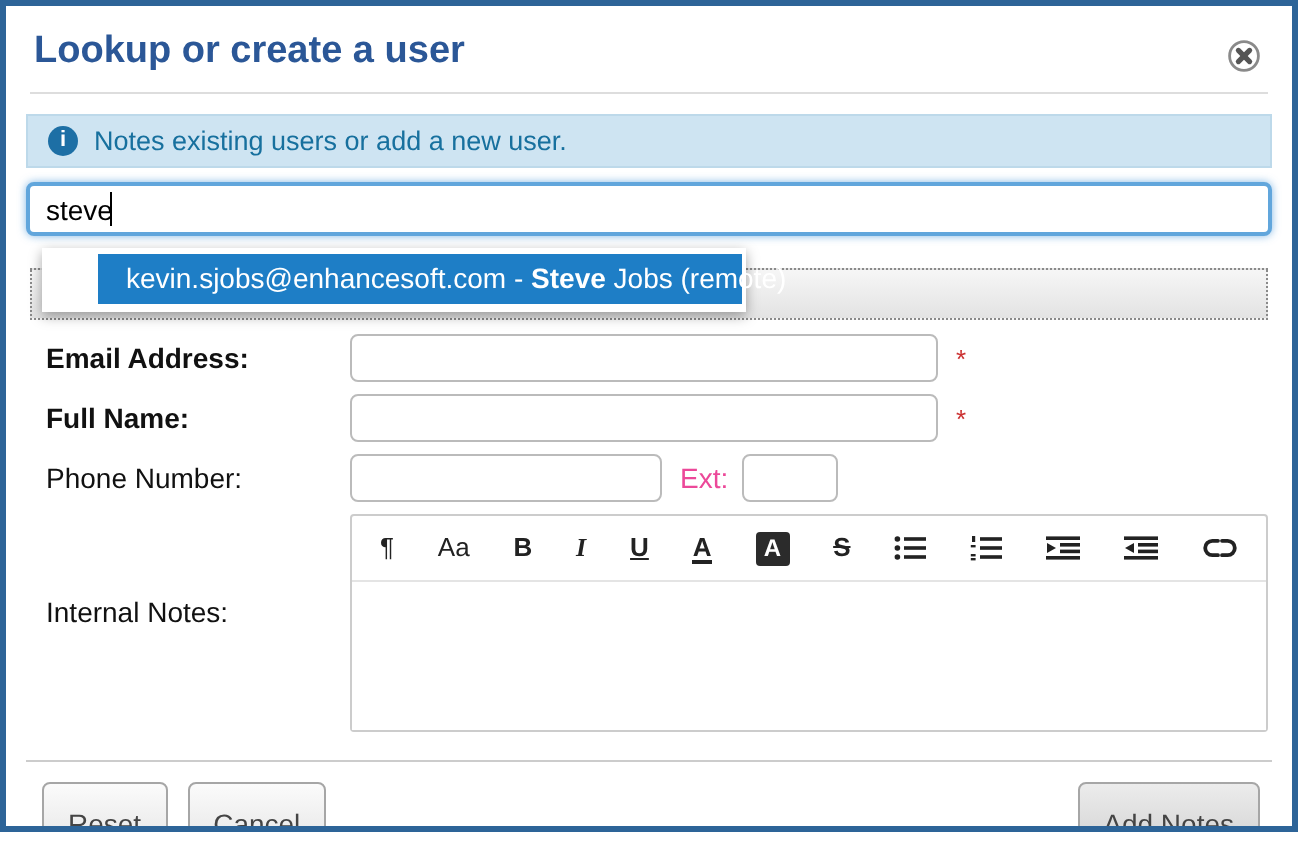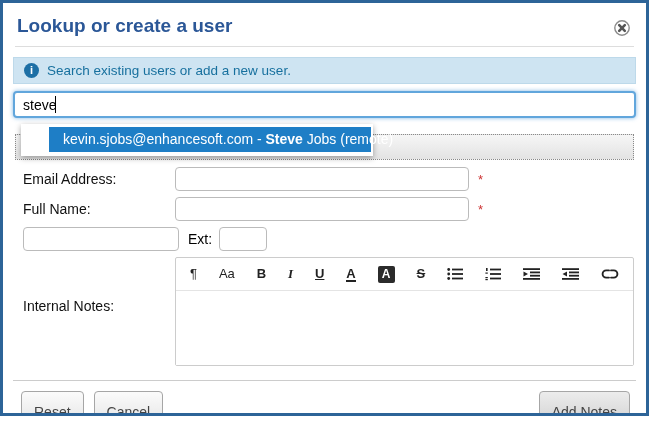--- a/index.html
+++ b/index.html
@@ -136,7 +136,7 @@
 
   <div class="info-bar">
     <span class="info-icon">i</span>
-    <span>Search existing users or add a new user.</span>
+    <span>Notes existing users or add a new user.</span>
   </div>
 
   <div class="search-wrap">

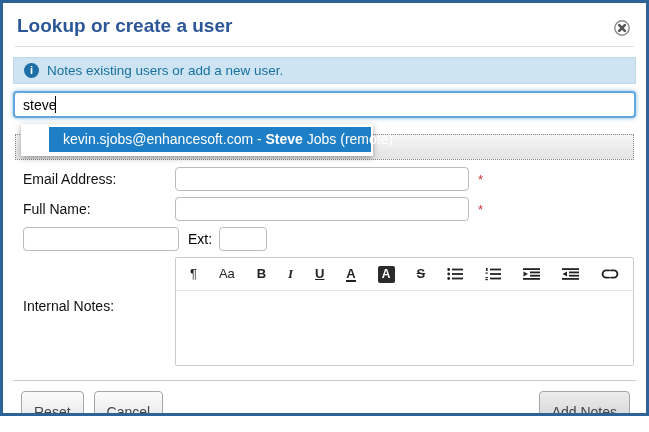--- a/index.html
+++ b/index.html
@@ -70,7 +70,7 @@
   .form-row{display:flex;align-items:center;margin-bottom:6px;}
   .form-row.top{align-items:flex-start;}
   .form-label{width:152px;flex:0 0 152px;font-size:14px;color:#111;}
-  .form-label.req{font-weight:normal;}
+  .form-label.req{font-weight:bold;}
   .text-input{
     height:24px;padding:2px 7px;font-size:13px;
     font-family:"Liberation Sans",sans-serif;

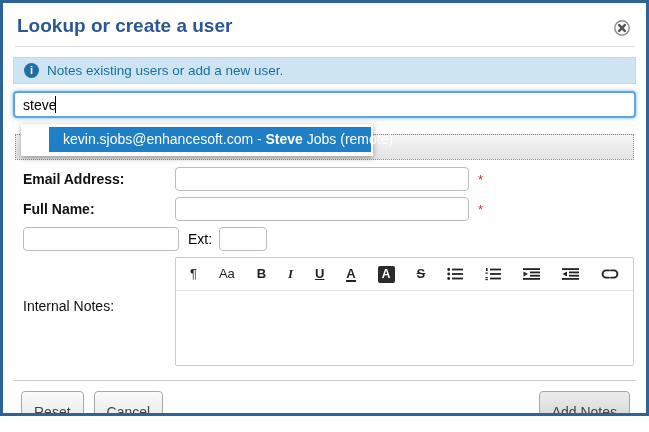--- a/index.html
+++ b/index.html
@@ -167,6 +167,7 @@
     </div>
 
     <div class="form-row">
+      <label class="form-label">Phone Number:</label>
       <input class="text-input w-phone" type="text" style="">
       <span class="ext-label">Ext:</span>
       <input class="text-input w-ext" type="text" style="">

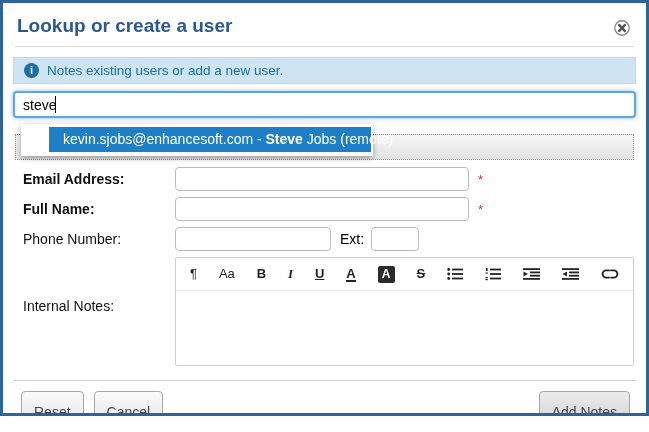--- a/index.html
+++ b/index.html
@@ -80,7 +80,7 @@
   .w-phone{width:156px;}
   .w-ext{width:48px;}
   .req-star{color:#cc3333;font-size:13px;margin-left:9px;}
-  .ext-label{font-size:14px;color:#000000;margin:0 7px 0 9px;}
+  .ext-label{font-size:14px;color:#ec4899;margin:0 7px 0 9px;}
   
   .editor{width:460px;border:1px solid #ccc;border-radius:2px;background:#fff;}
   .editor-toolbar{

